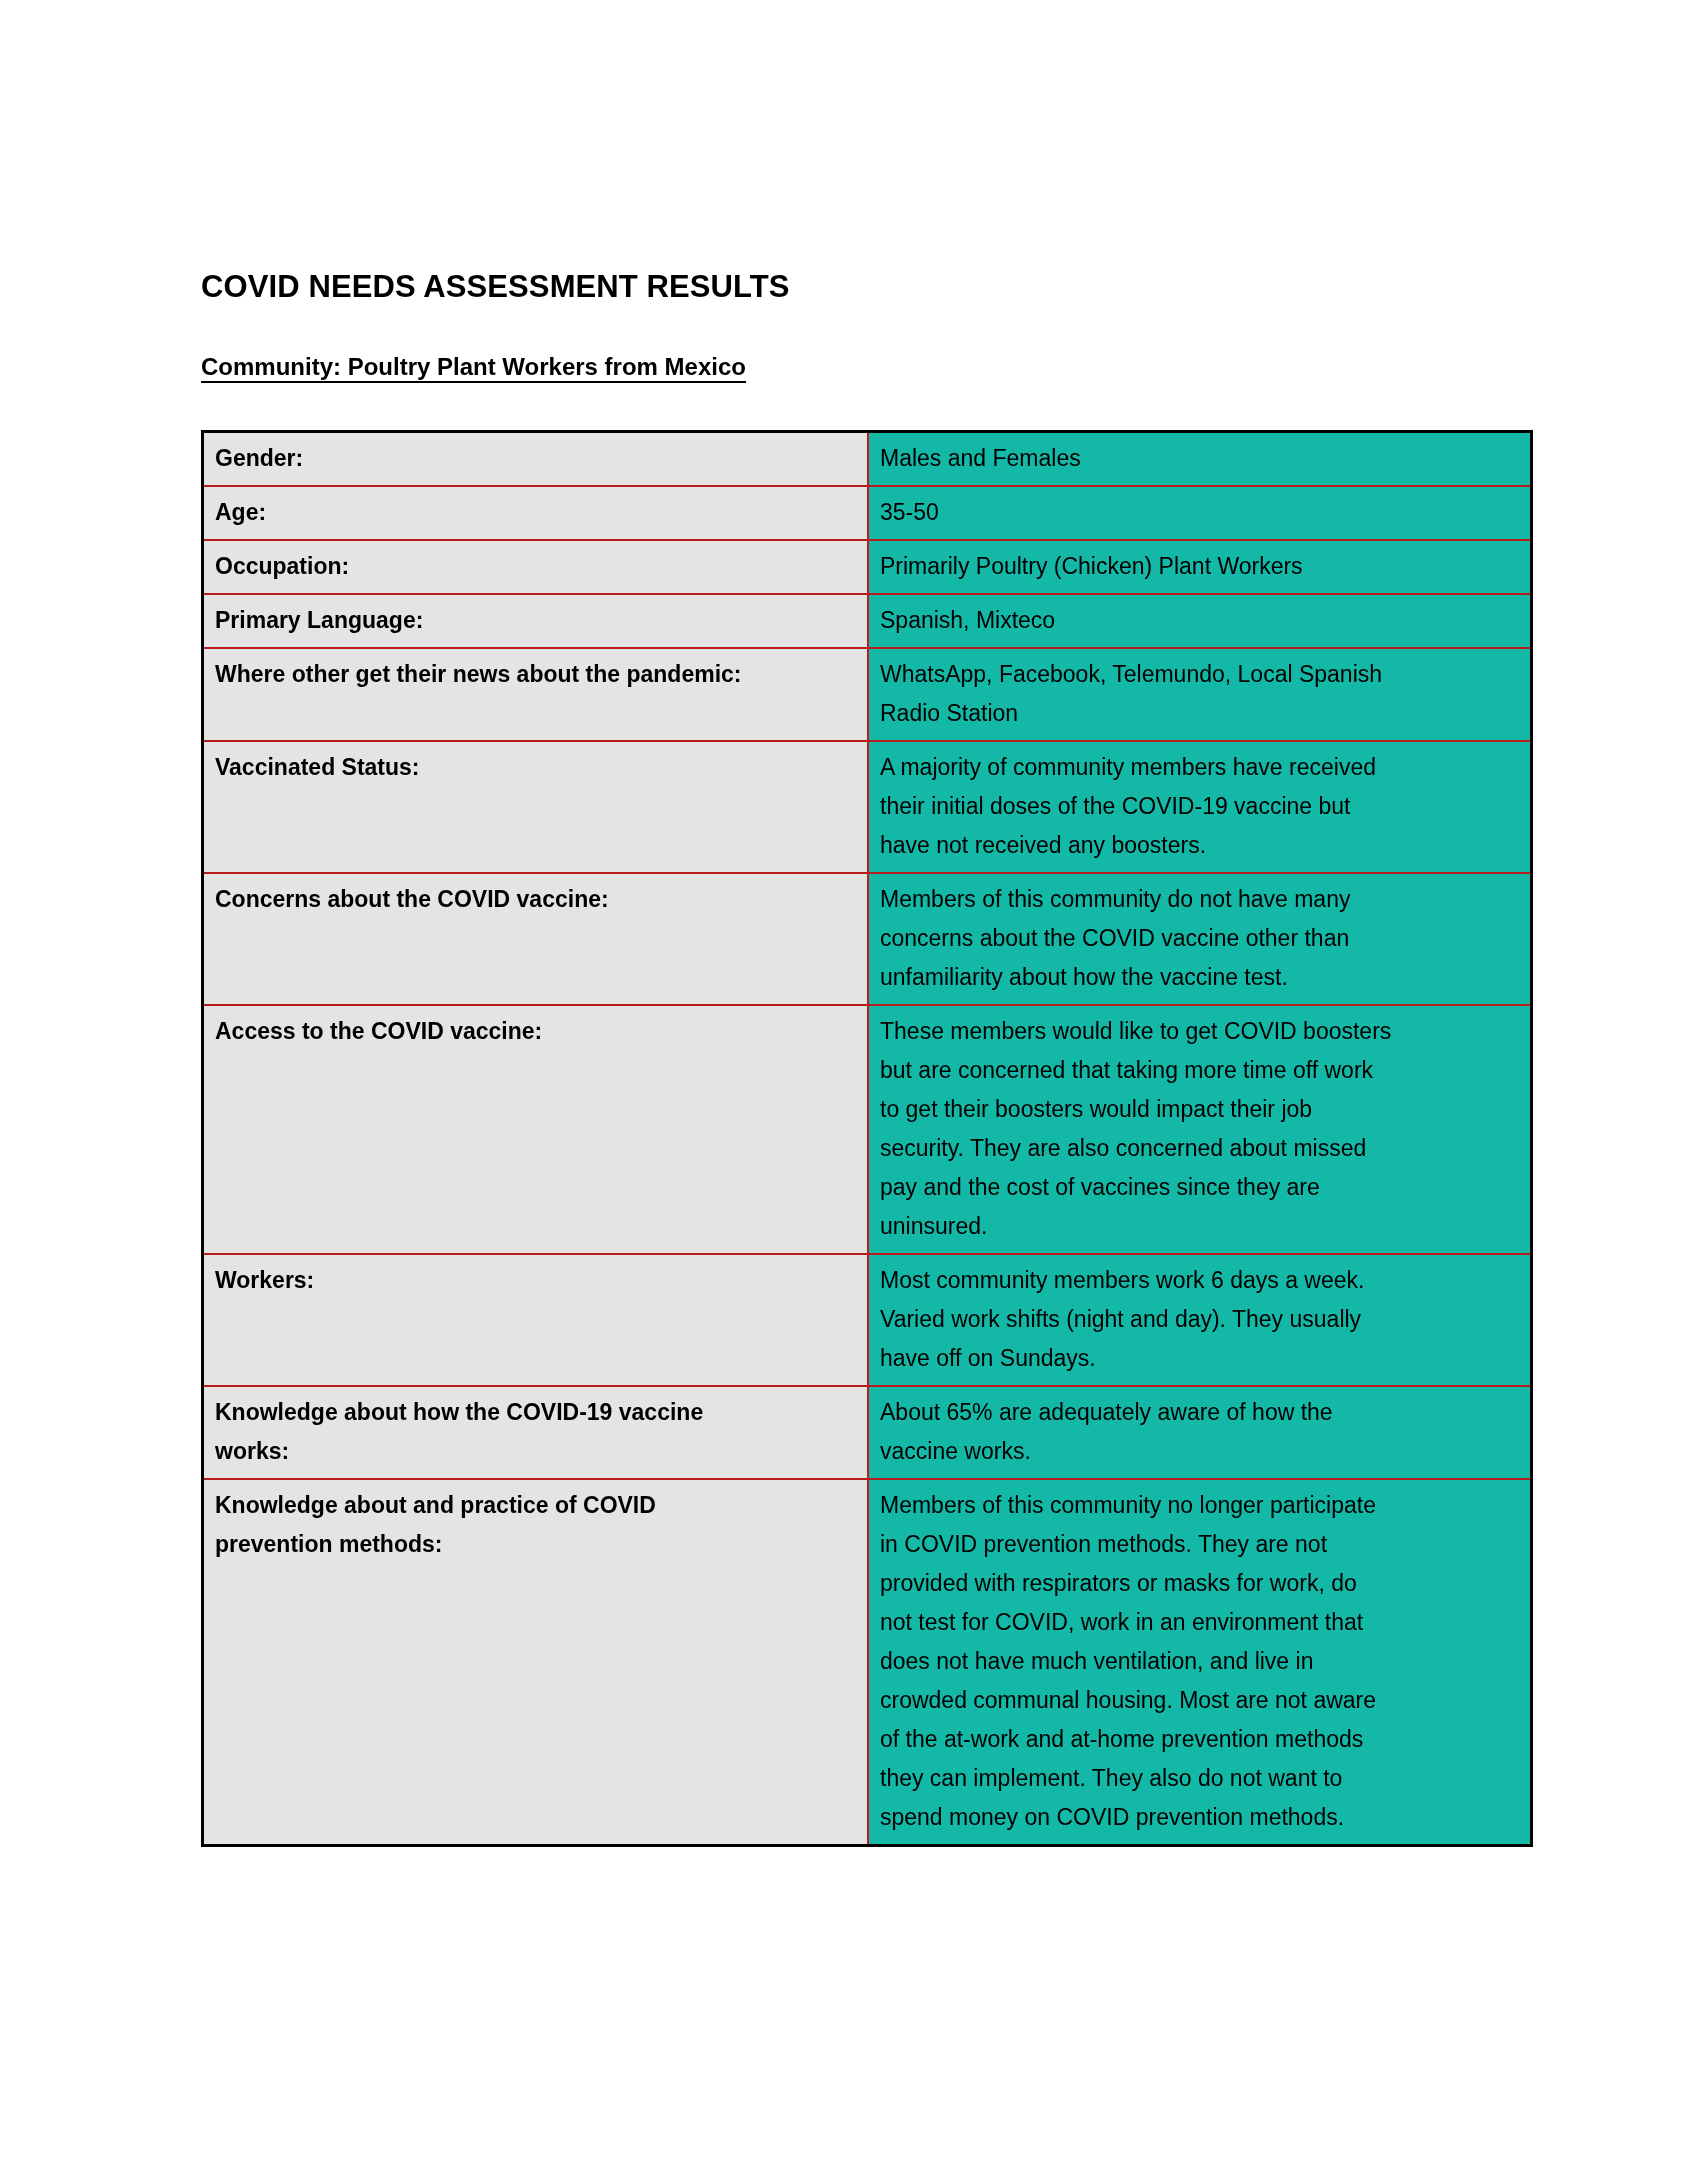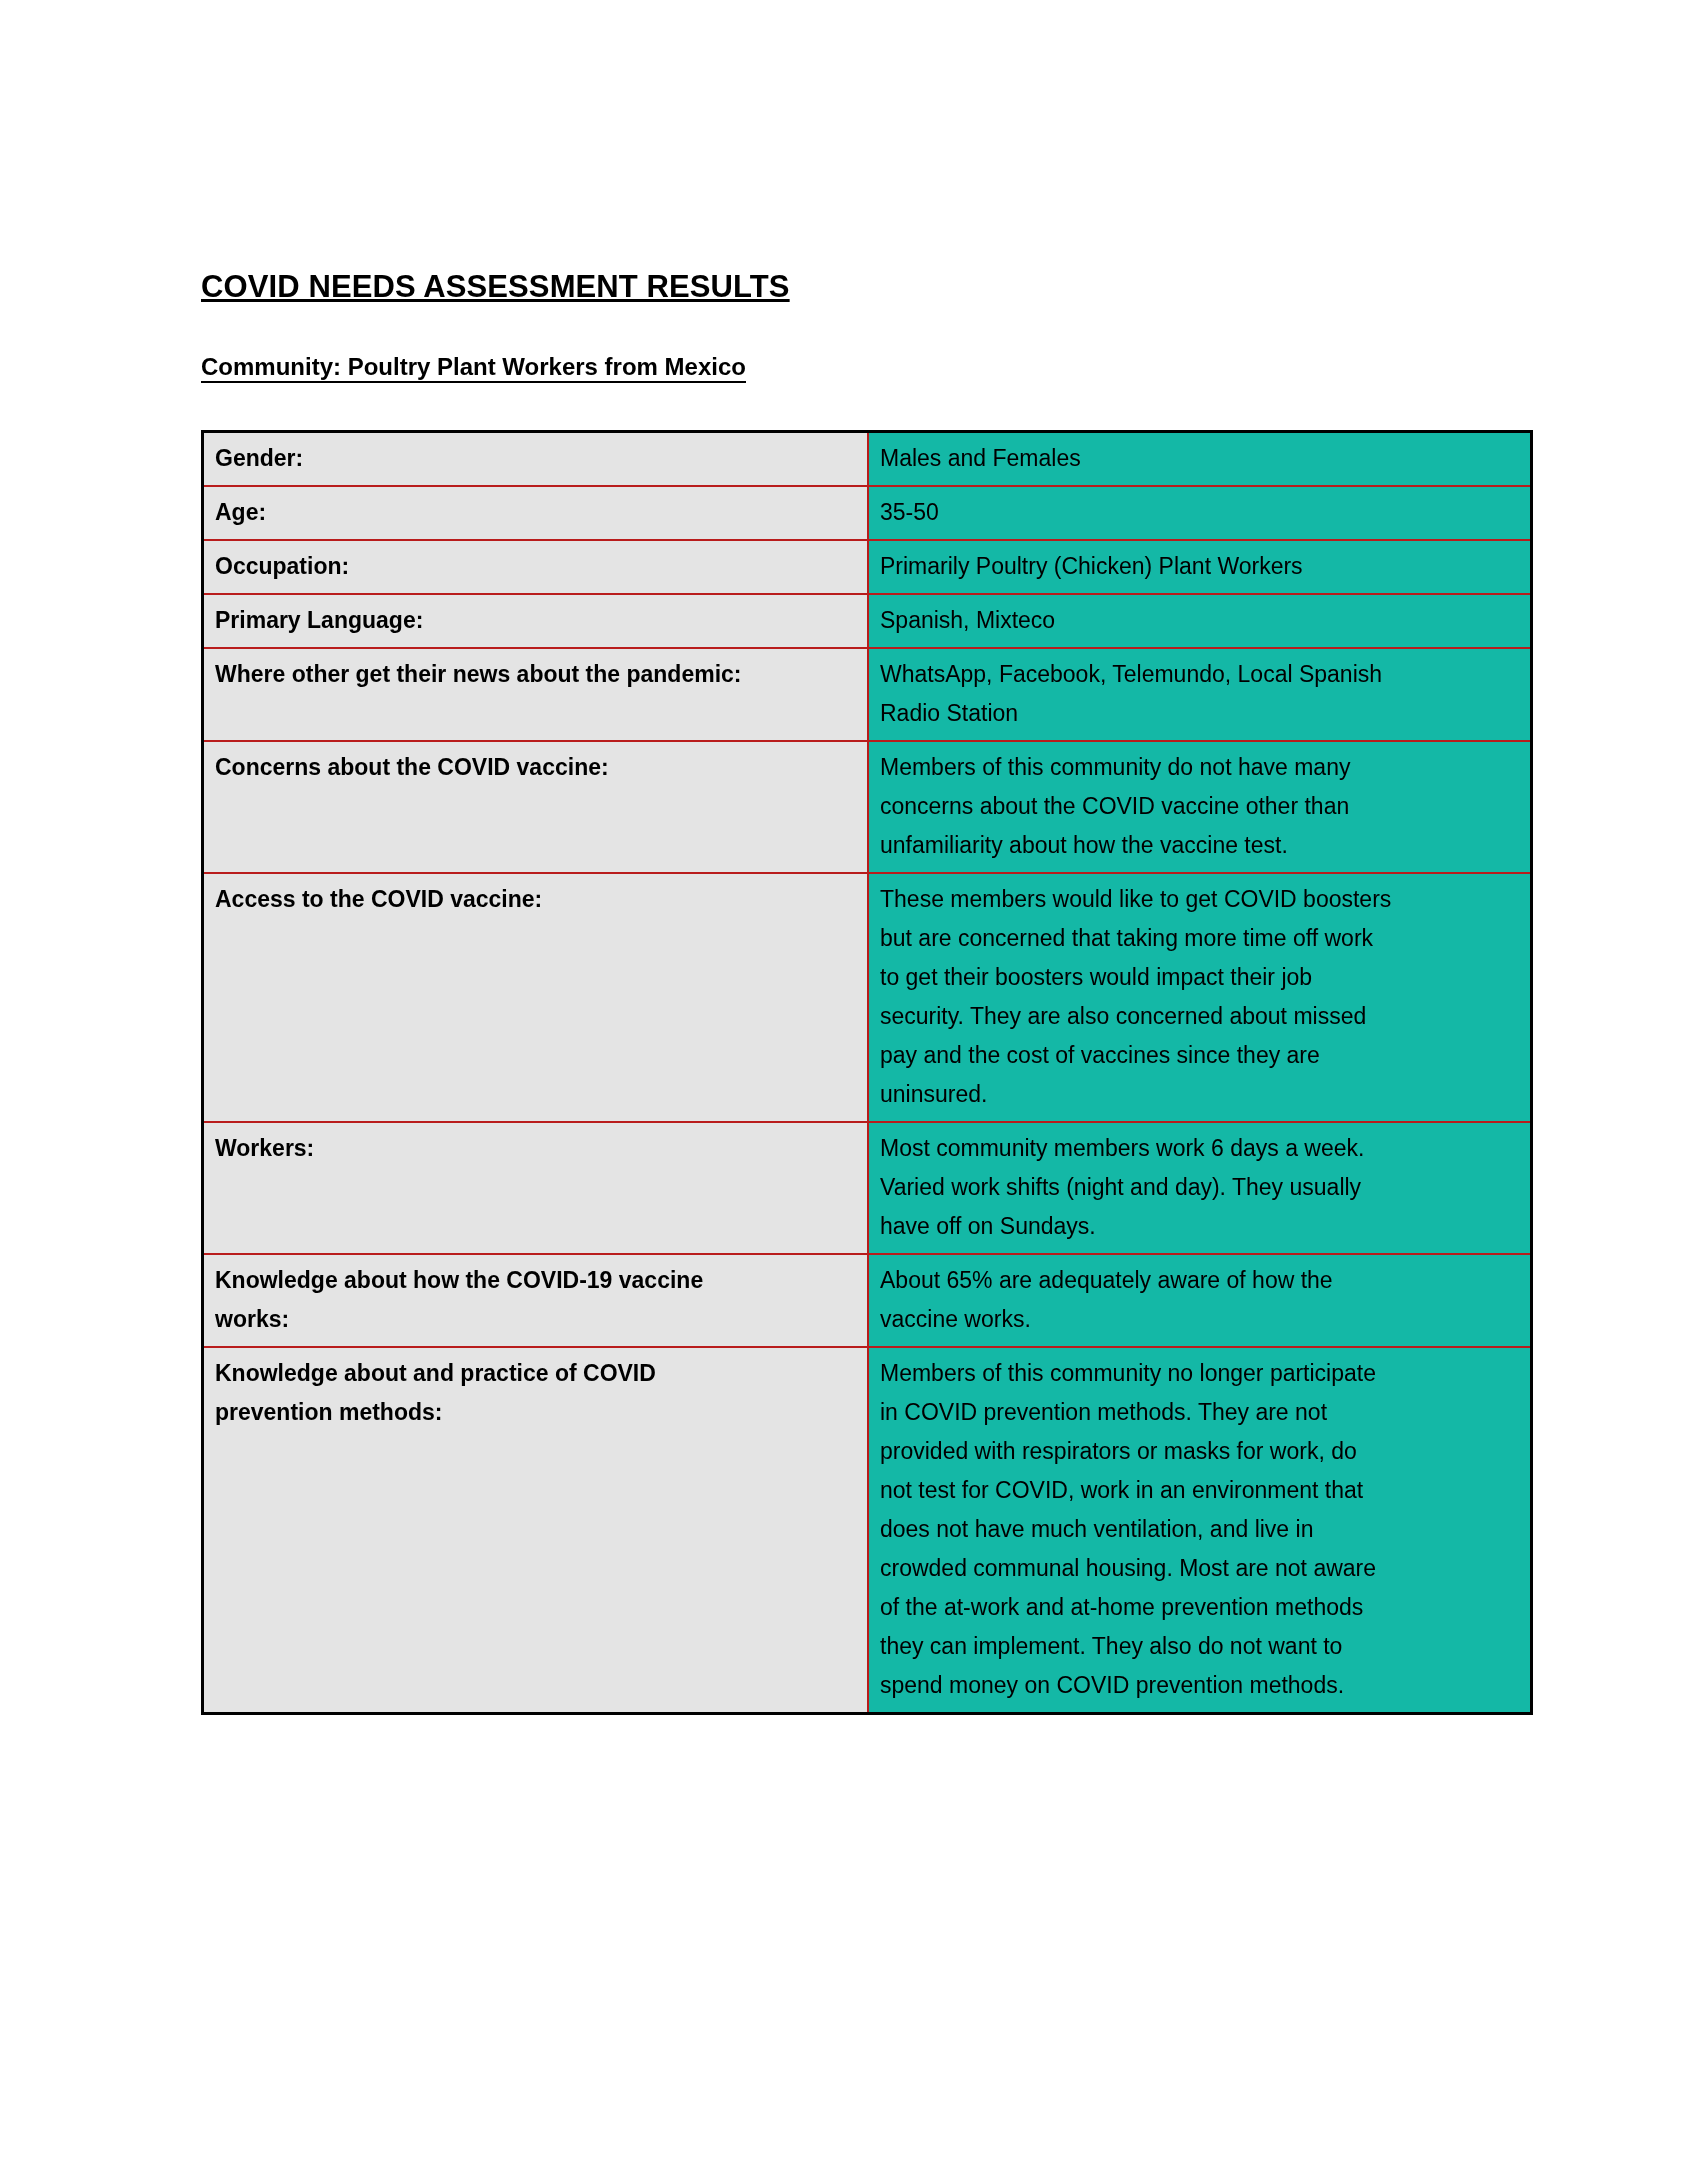--- a/index.html
+++ b/index.html
@@ -39,7 +39,6 @@
     line-height: 1.15;
     margin: 0 0 0 0;
     white-space: nowrap;
-    text-decoration: underline;
   }
 
   .doc-subtitle {

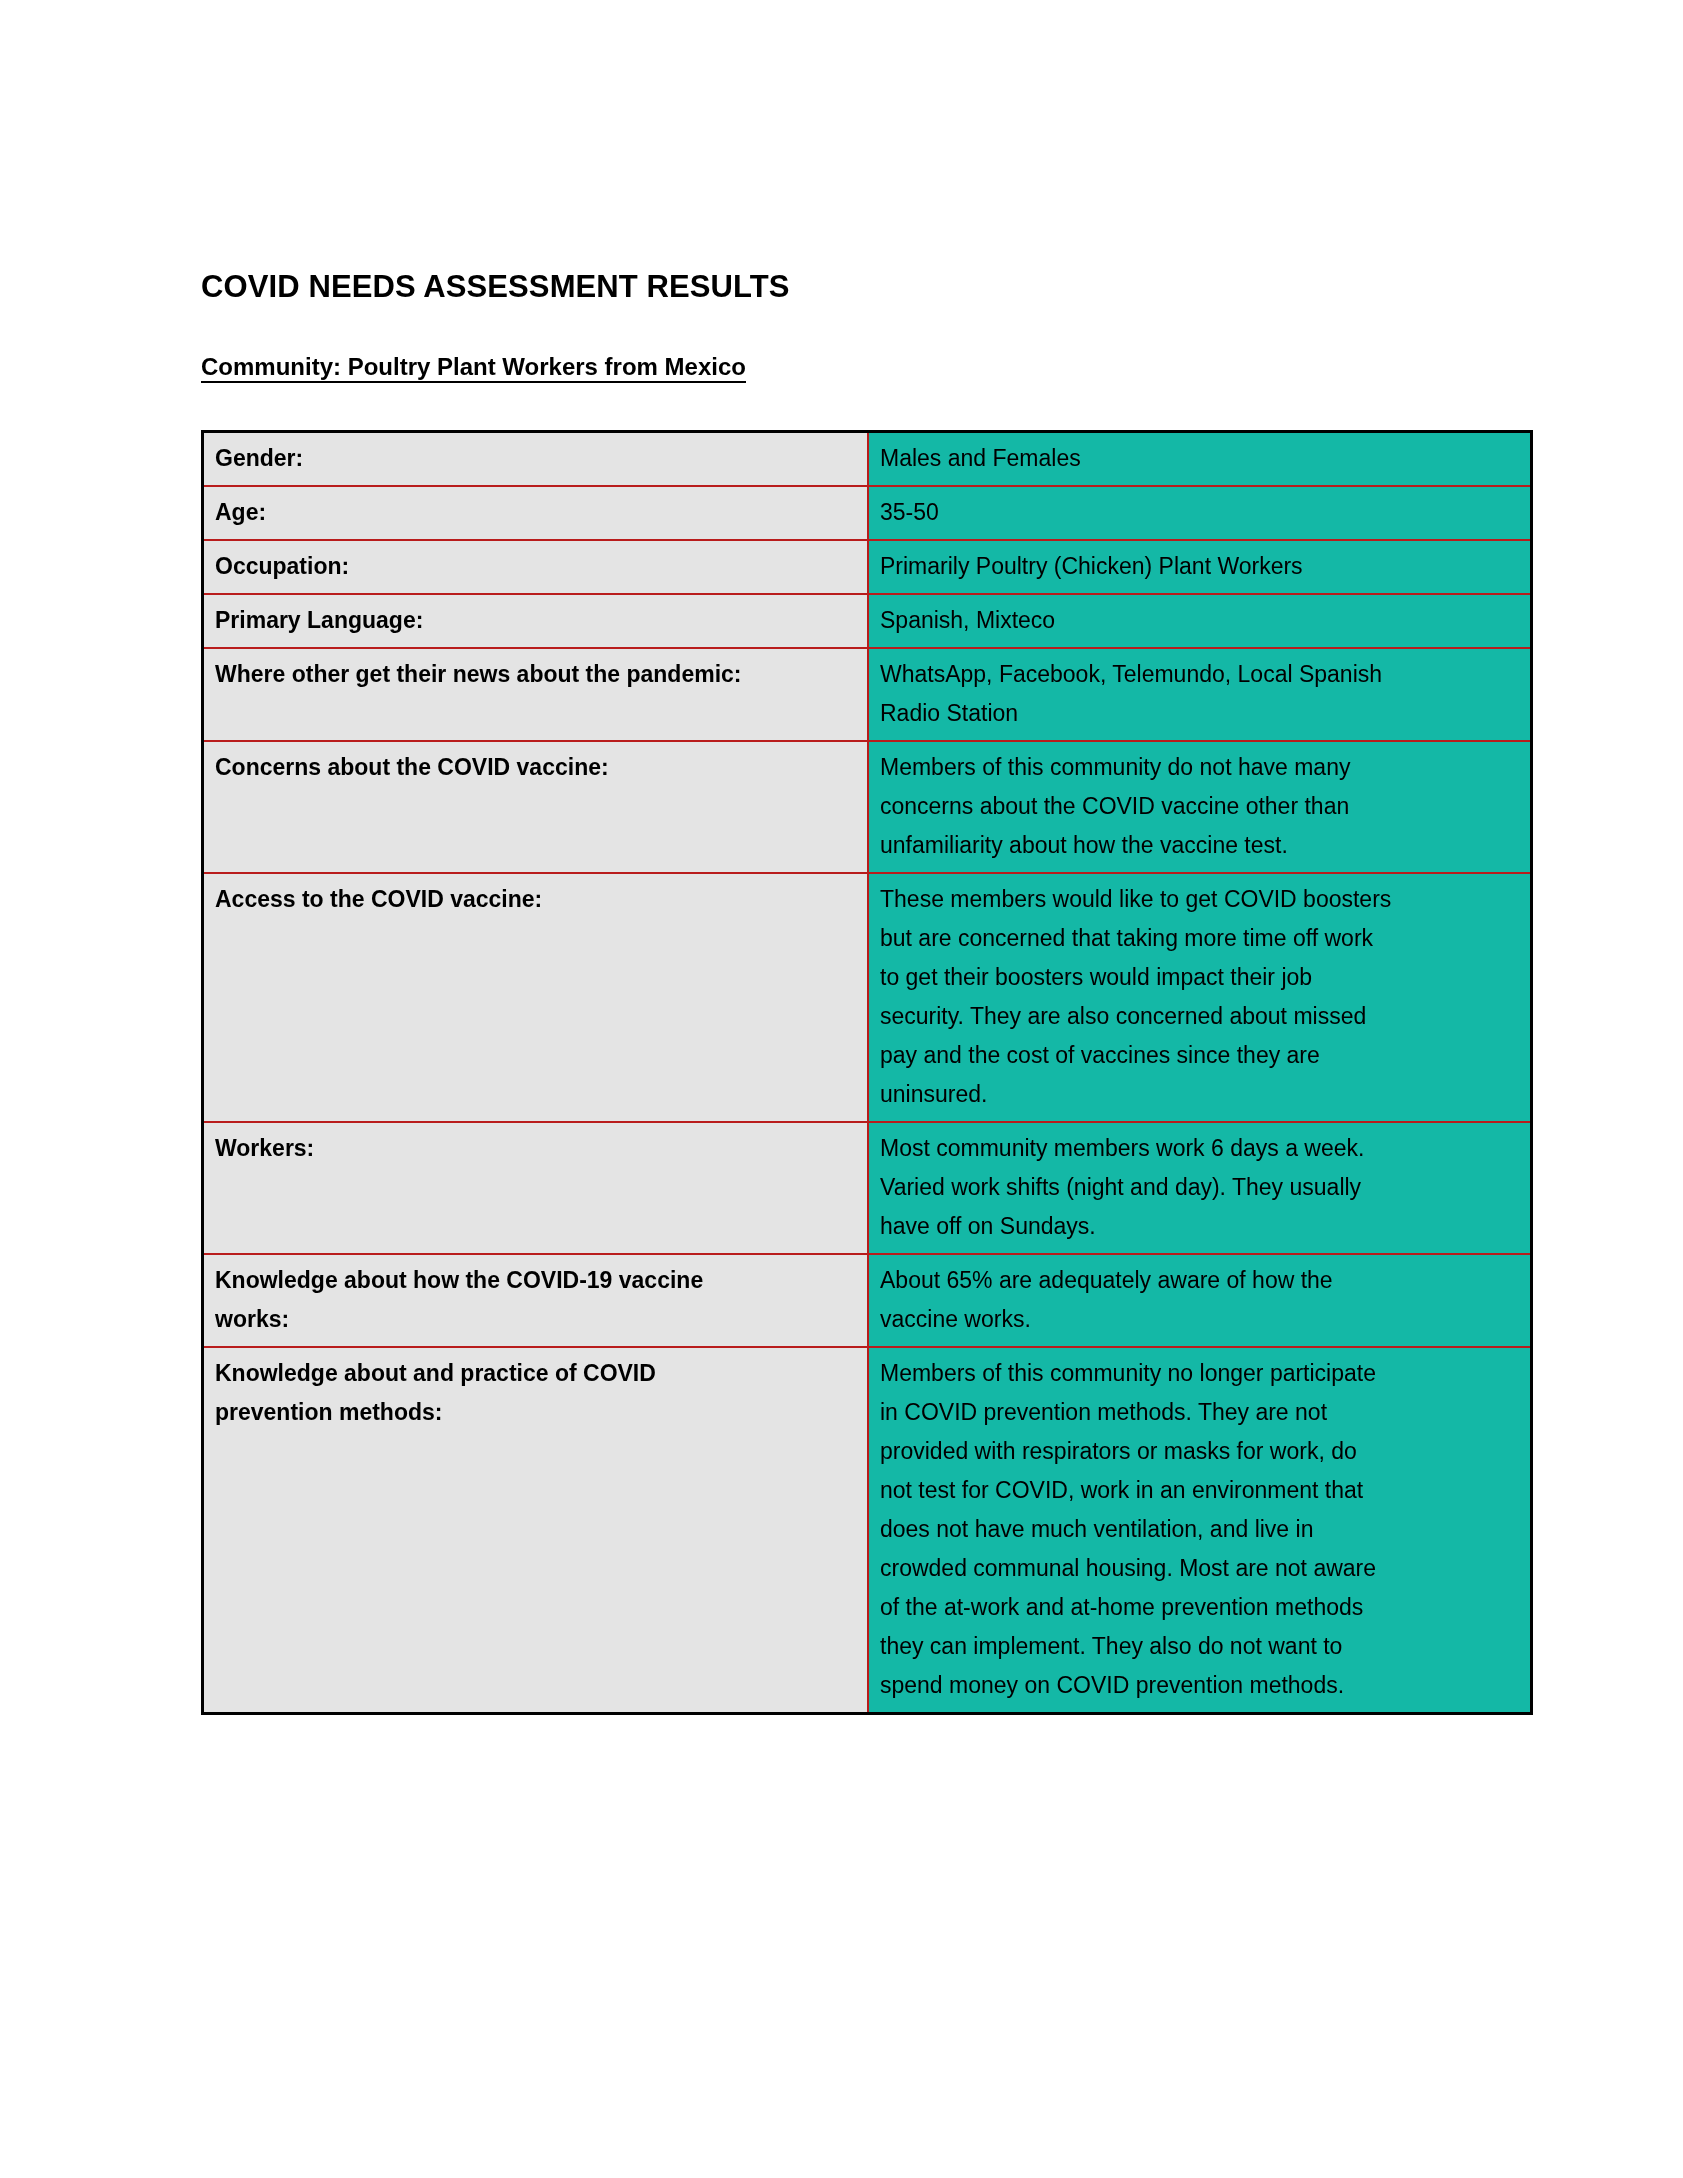--- a/index.html
+++ b/index.html
@@ -143,6 +143,16 @@
           </tr>
           <tr>
             <td class="label-cell">
+              <span class="cell-line">Vaccinated Status:</span>
+            </td>
+            <td class="value-cell">
+              <span class="cell-line">A majority of community members have received</span>
+              <span class="cell-line">their initial doses of the COVID-19 vaccine but</span>
+              <span class="cell-line">have not received any boosters.</span>
+            </td>
+          </tr>
+          <tr>
+            <td class="label-cell">
               <span class="cell-line">Concerns about the COVID vaccine:</span>
             </td>
             <td class="value-cell">

